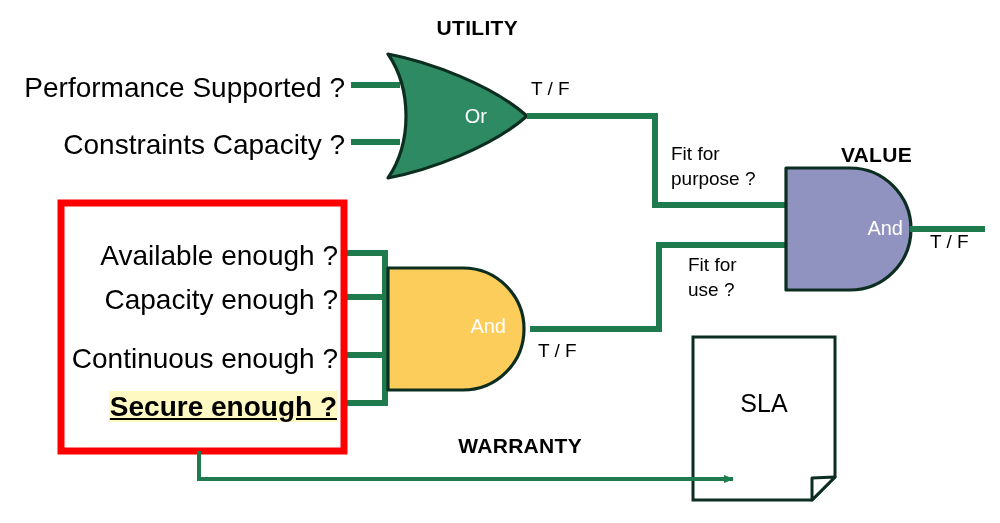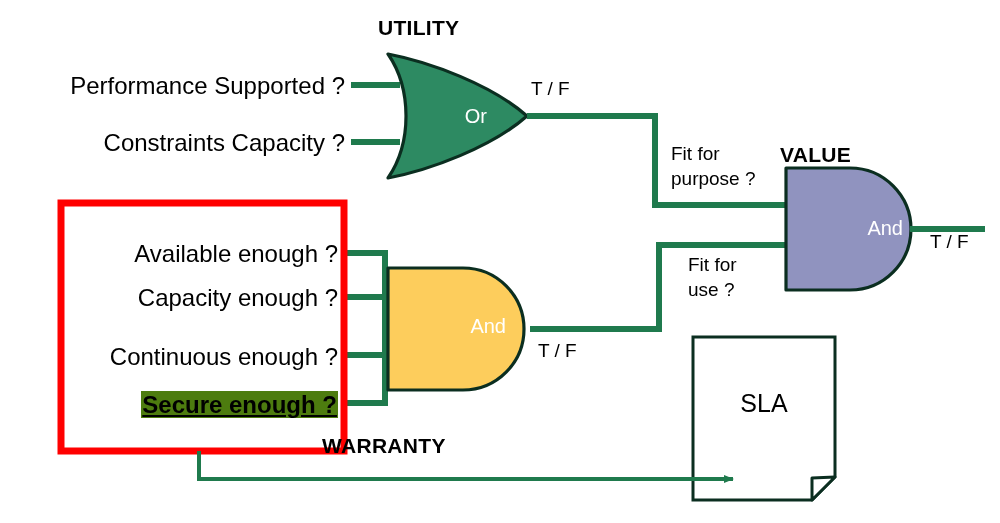--- a/index.html
+++ b/index.html
@@ -42,7 +42,7 @@
     font-size: 21px;
     font-weight: bold;
     letter-spacing: 0.3px;
-    text-align: left;
+    text-align: right;
   }
   .tf-label {
     font-size: 19px;

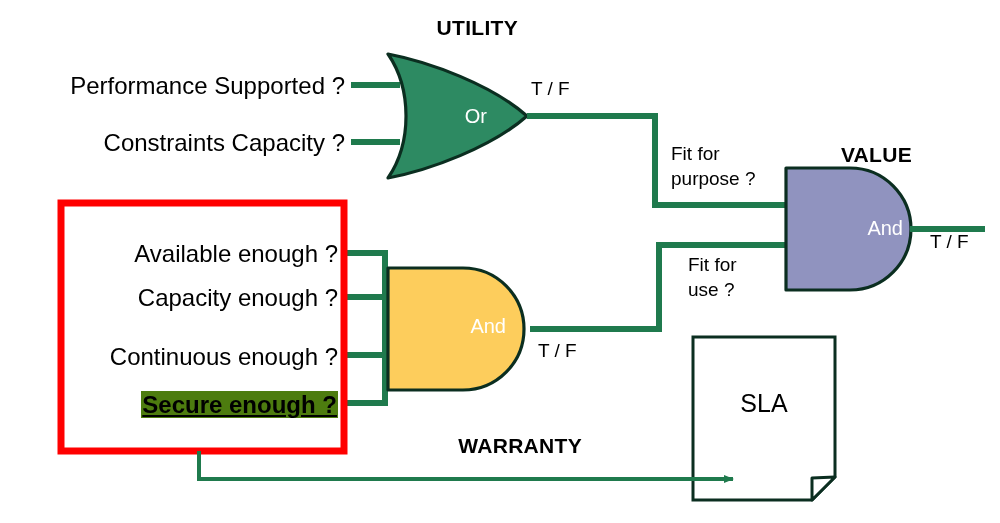--- a/index.html
+++ b/index.html
@@ -28,7 +28,7 @@
     line-height: 1.15;
   }
   .input-label {
-    font-size: 24px;
+    font-size: 28px;
     text-align: right;
   }
   .gate-label {

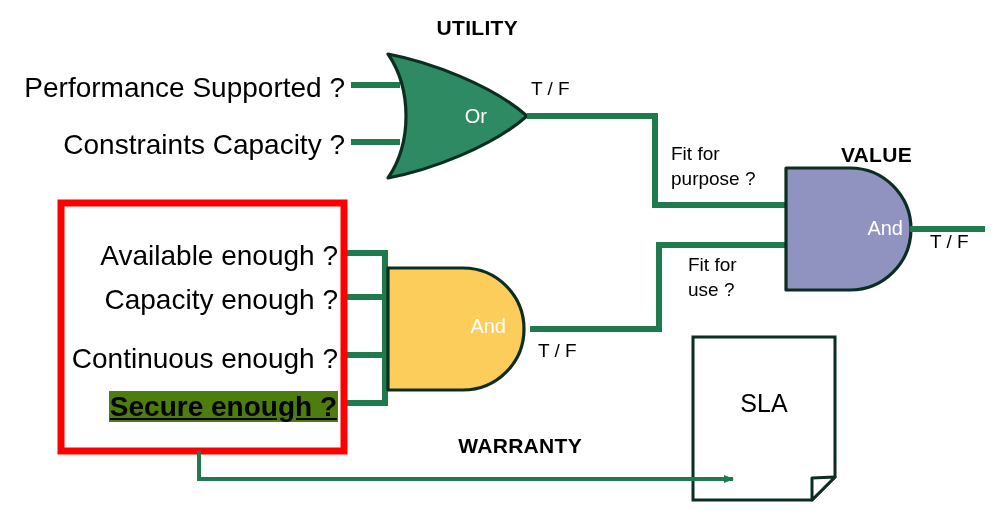--- a/index.html
+++ b/index.html
@@ -56,7 +56,7 @@
     text-align: center;
   }
   .highlight {
-    background: #4d7c0f;
+    background: #fef9c3;
     font-weight: bold;
     text-decoration: underline;
     padding: 0 1px;

